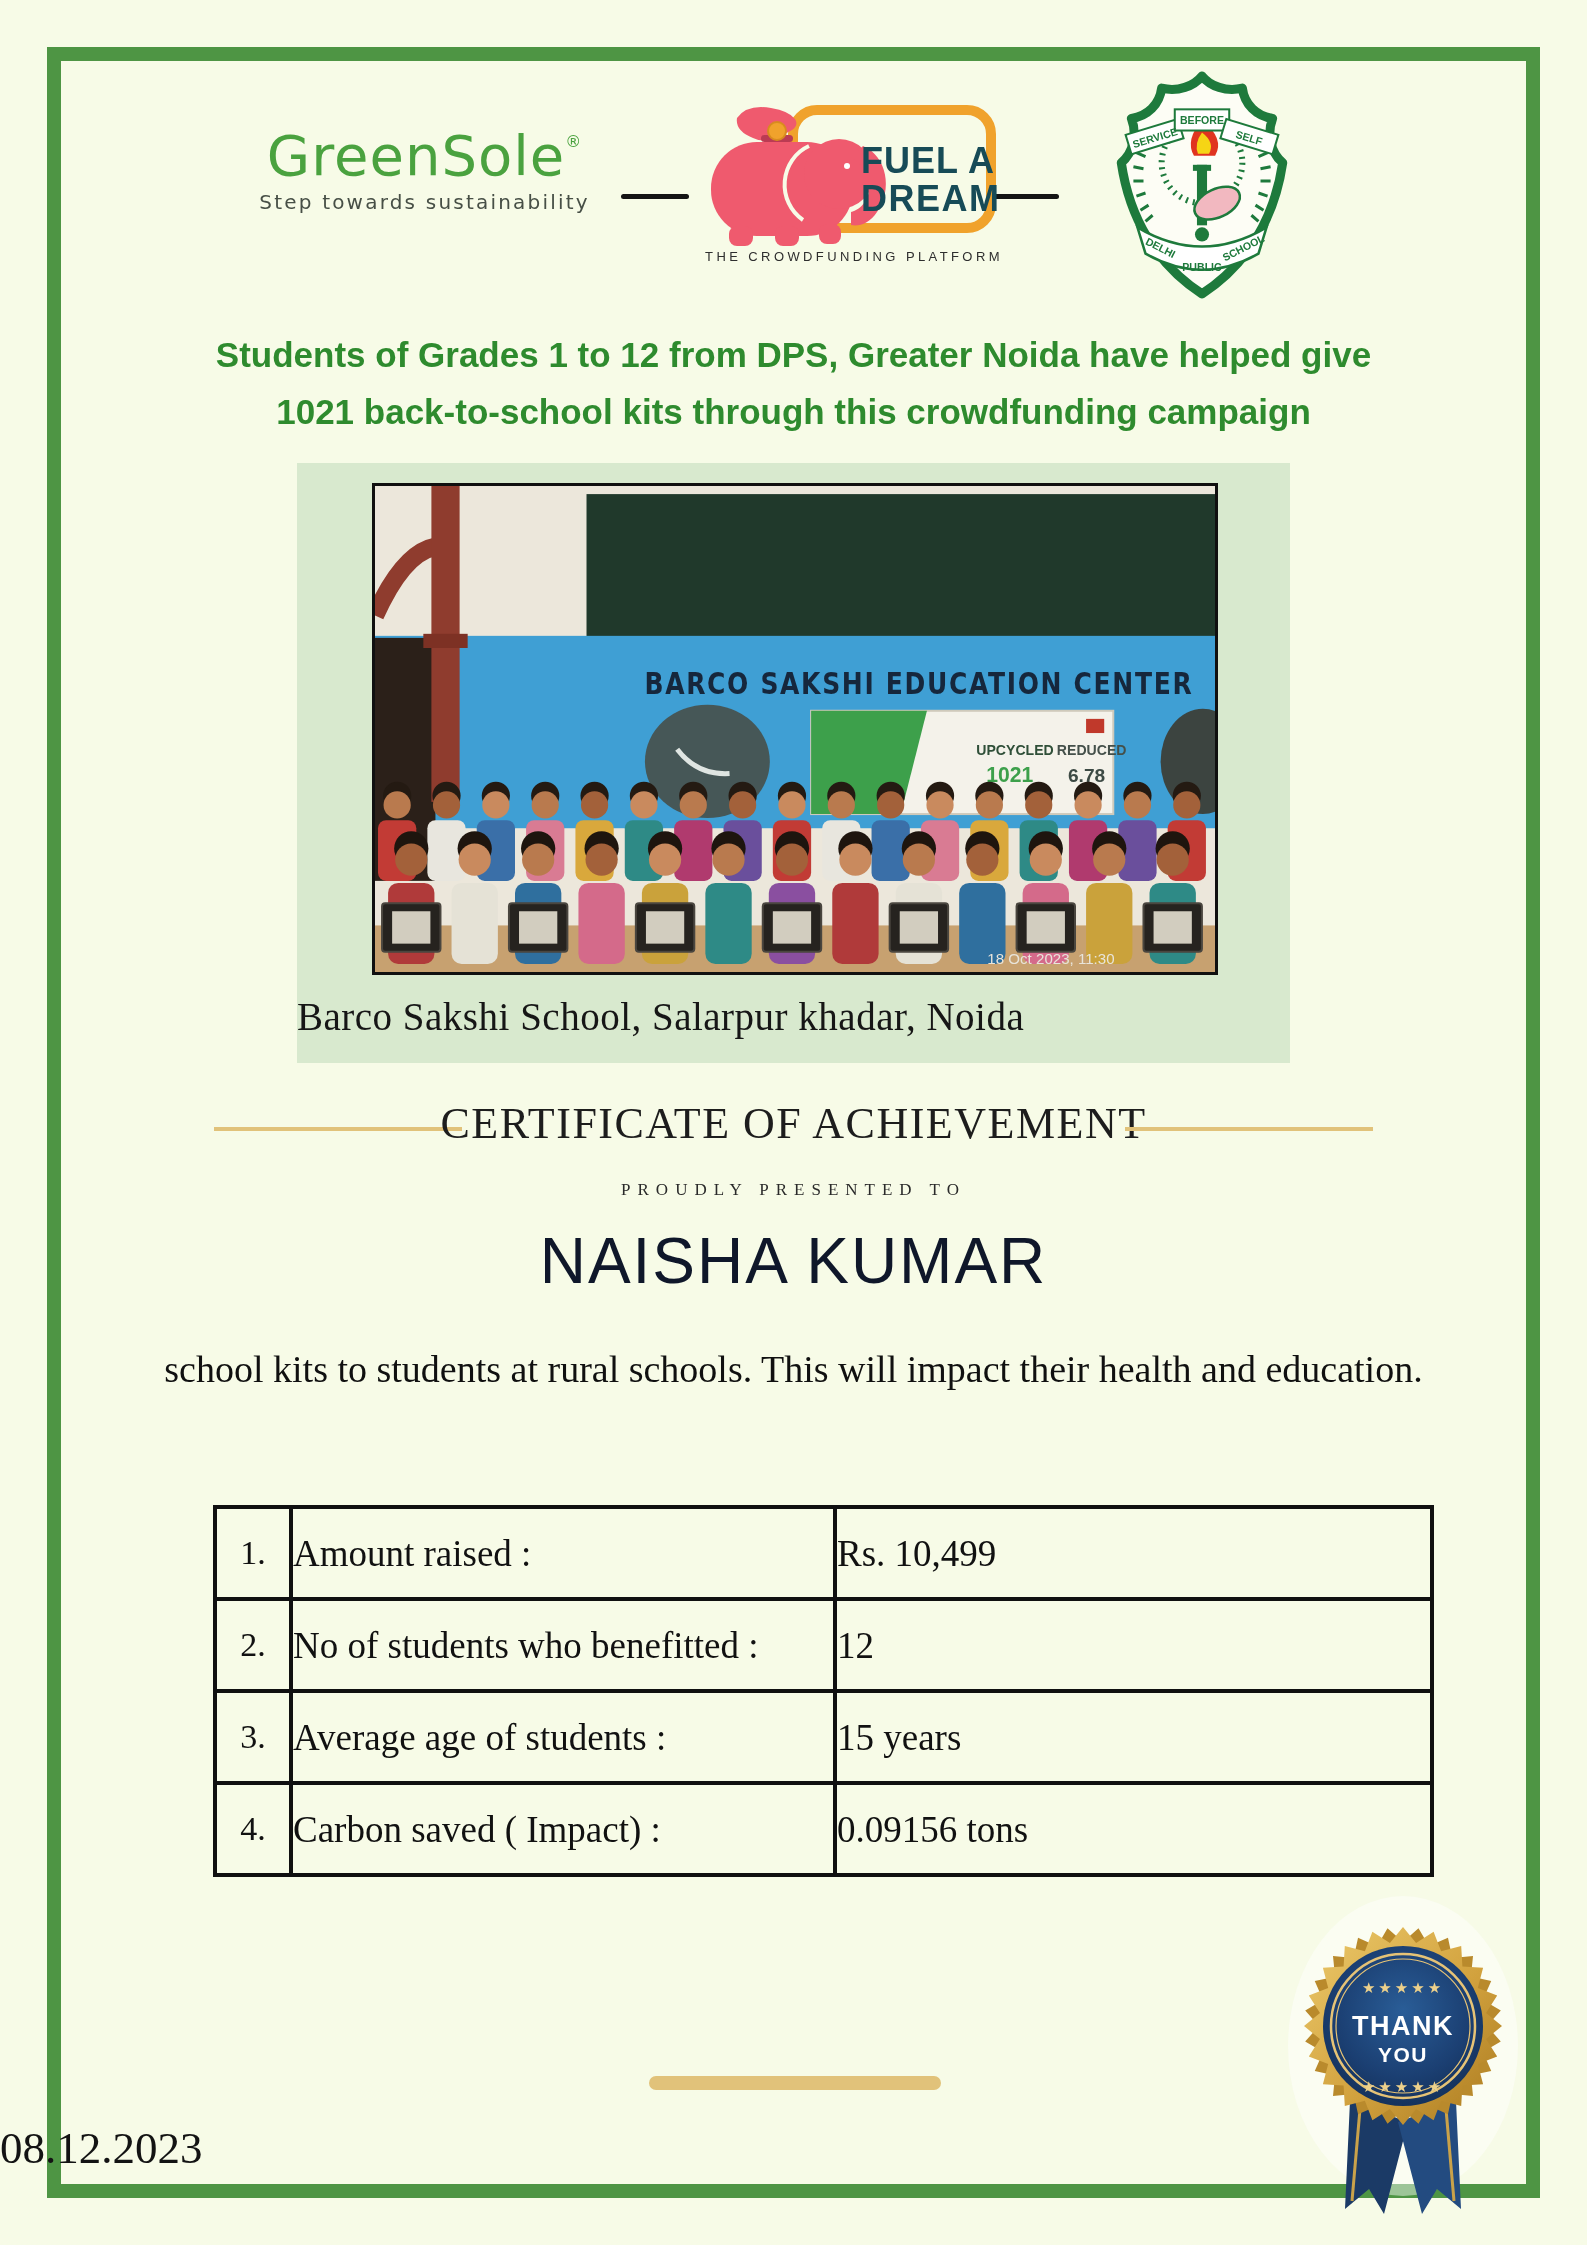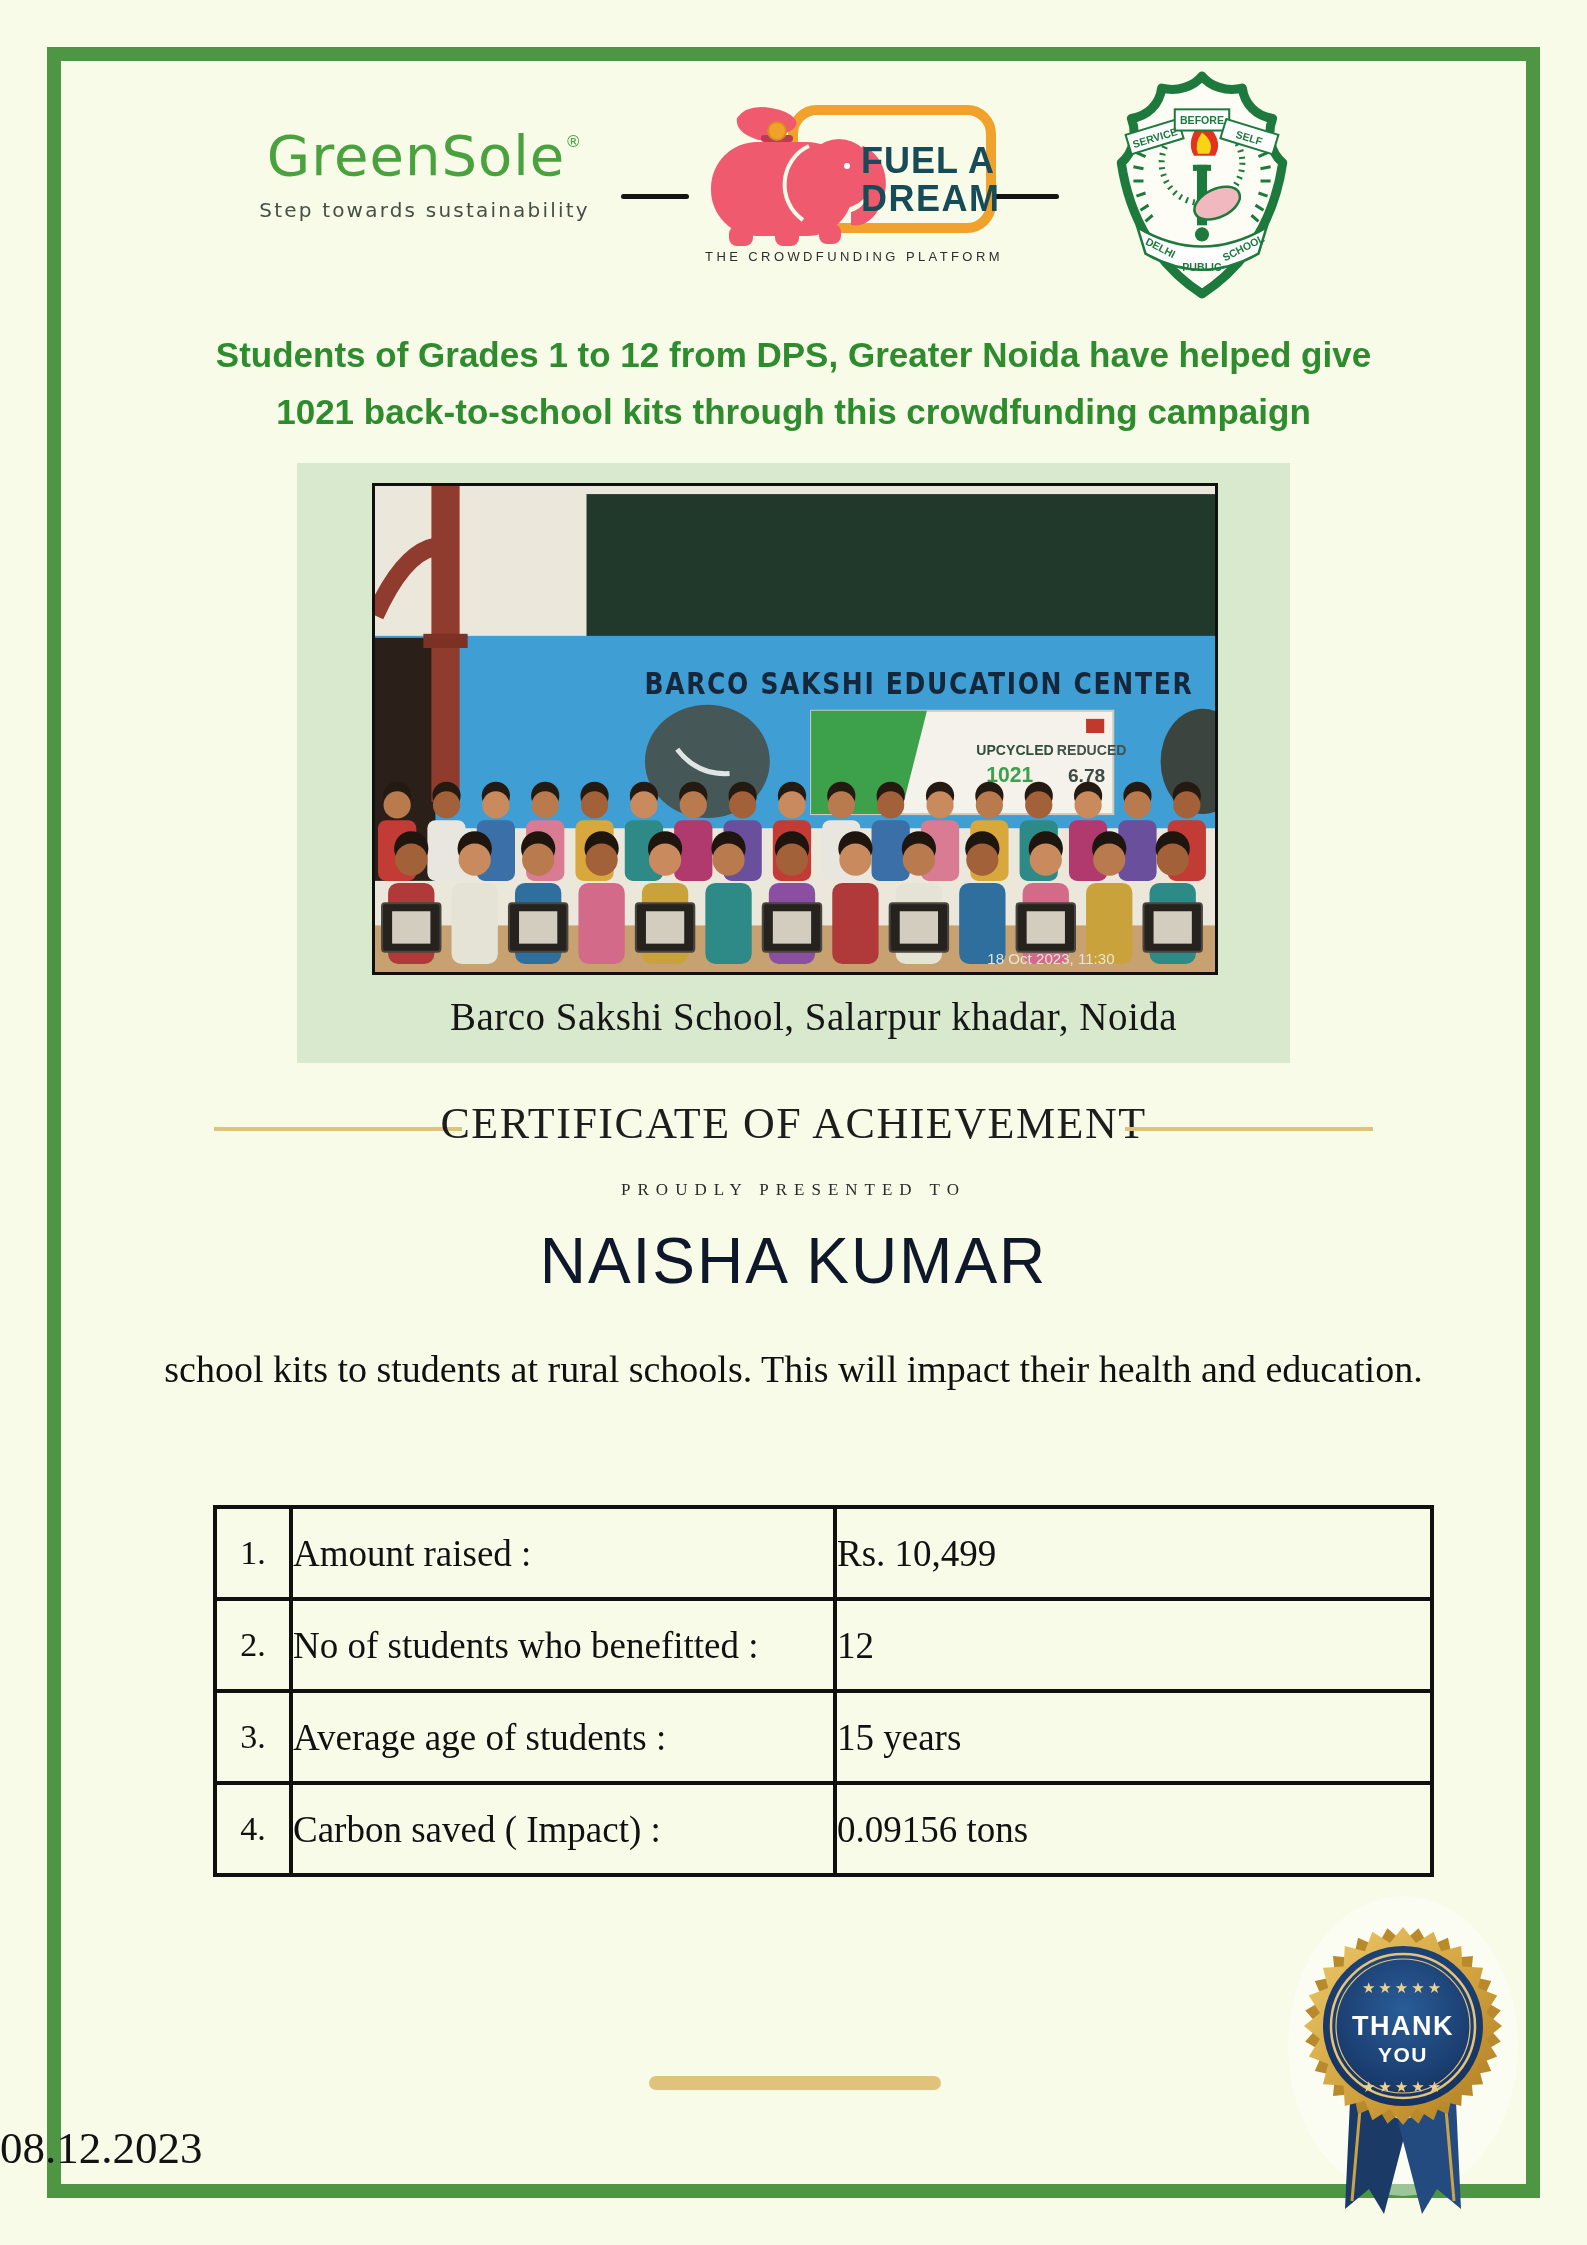--- a/index.html
+++ b/index.html
@@ -11,7 +11,7 @@
   .greensole{position:absolute;left:252px;top:128px;width:345px;text-align:center;}
   .gs-name{font-family:"DejaVu Sans",sans-serif;font-size:56px;color:#4aa23f;letter-spacing:1px;line-height:1;}
   .gs-name sup{font-size:16px;vertical-align:28px;color:#4aa23f;}
-  .gs-tag{font-family:"DejaVu Sans",sans-serif;font-size:20px;color:#474f46;letter-spacing:2.2px;margin-top:14px;}
+  .gs-tag{font-family:"DejaVu Sans",sans-serif;font-size:20px;color:#474f46;letter-spacing:2.2px;margin-top:6px;}
   .dash{position:absolute;top:194px;width:68px;height:5px;background:#141414;border-radius:3px;}
   .dash-left{left:621px;}
   .dash-right{left:991px;}

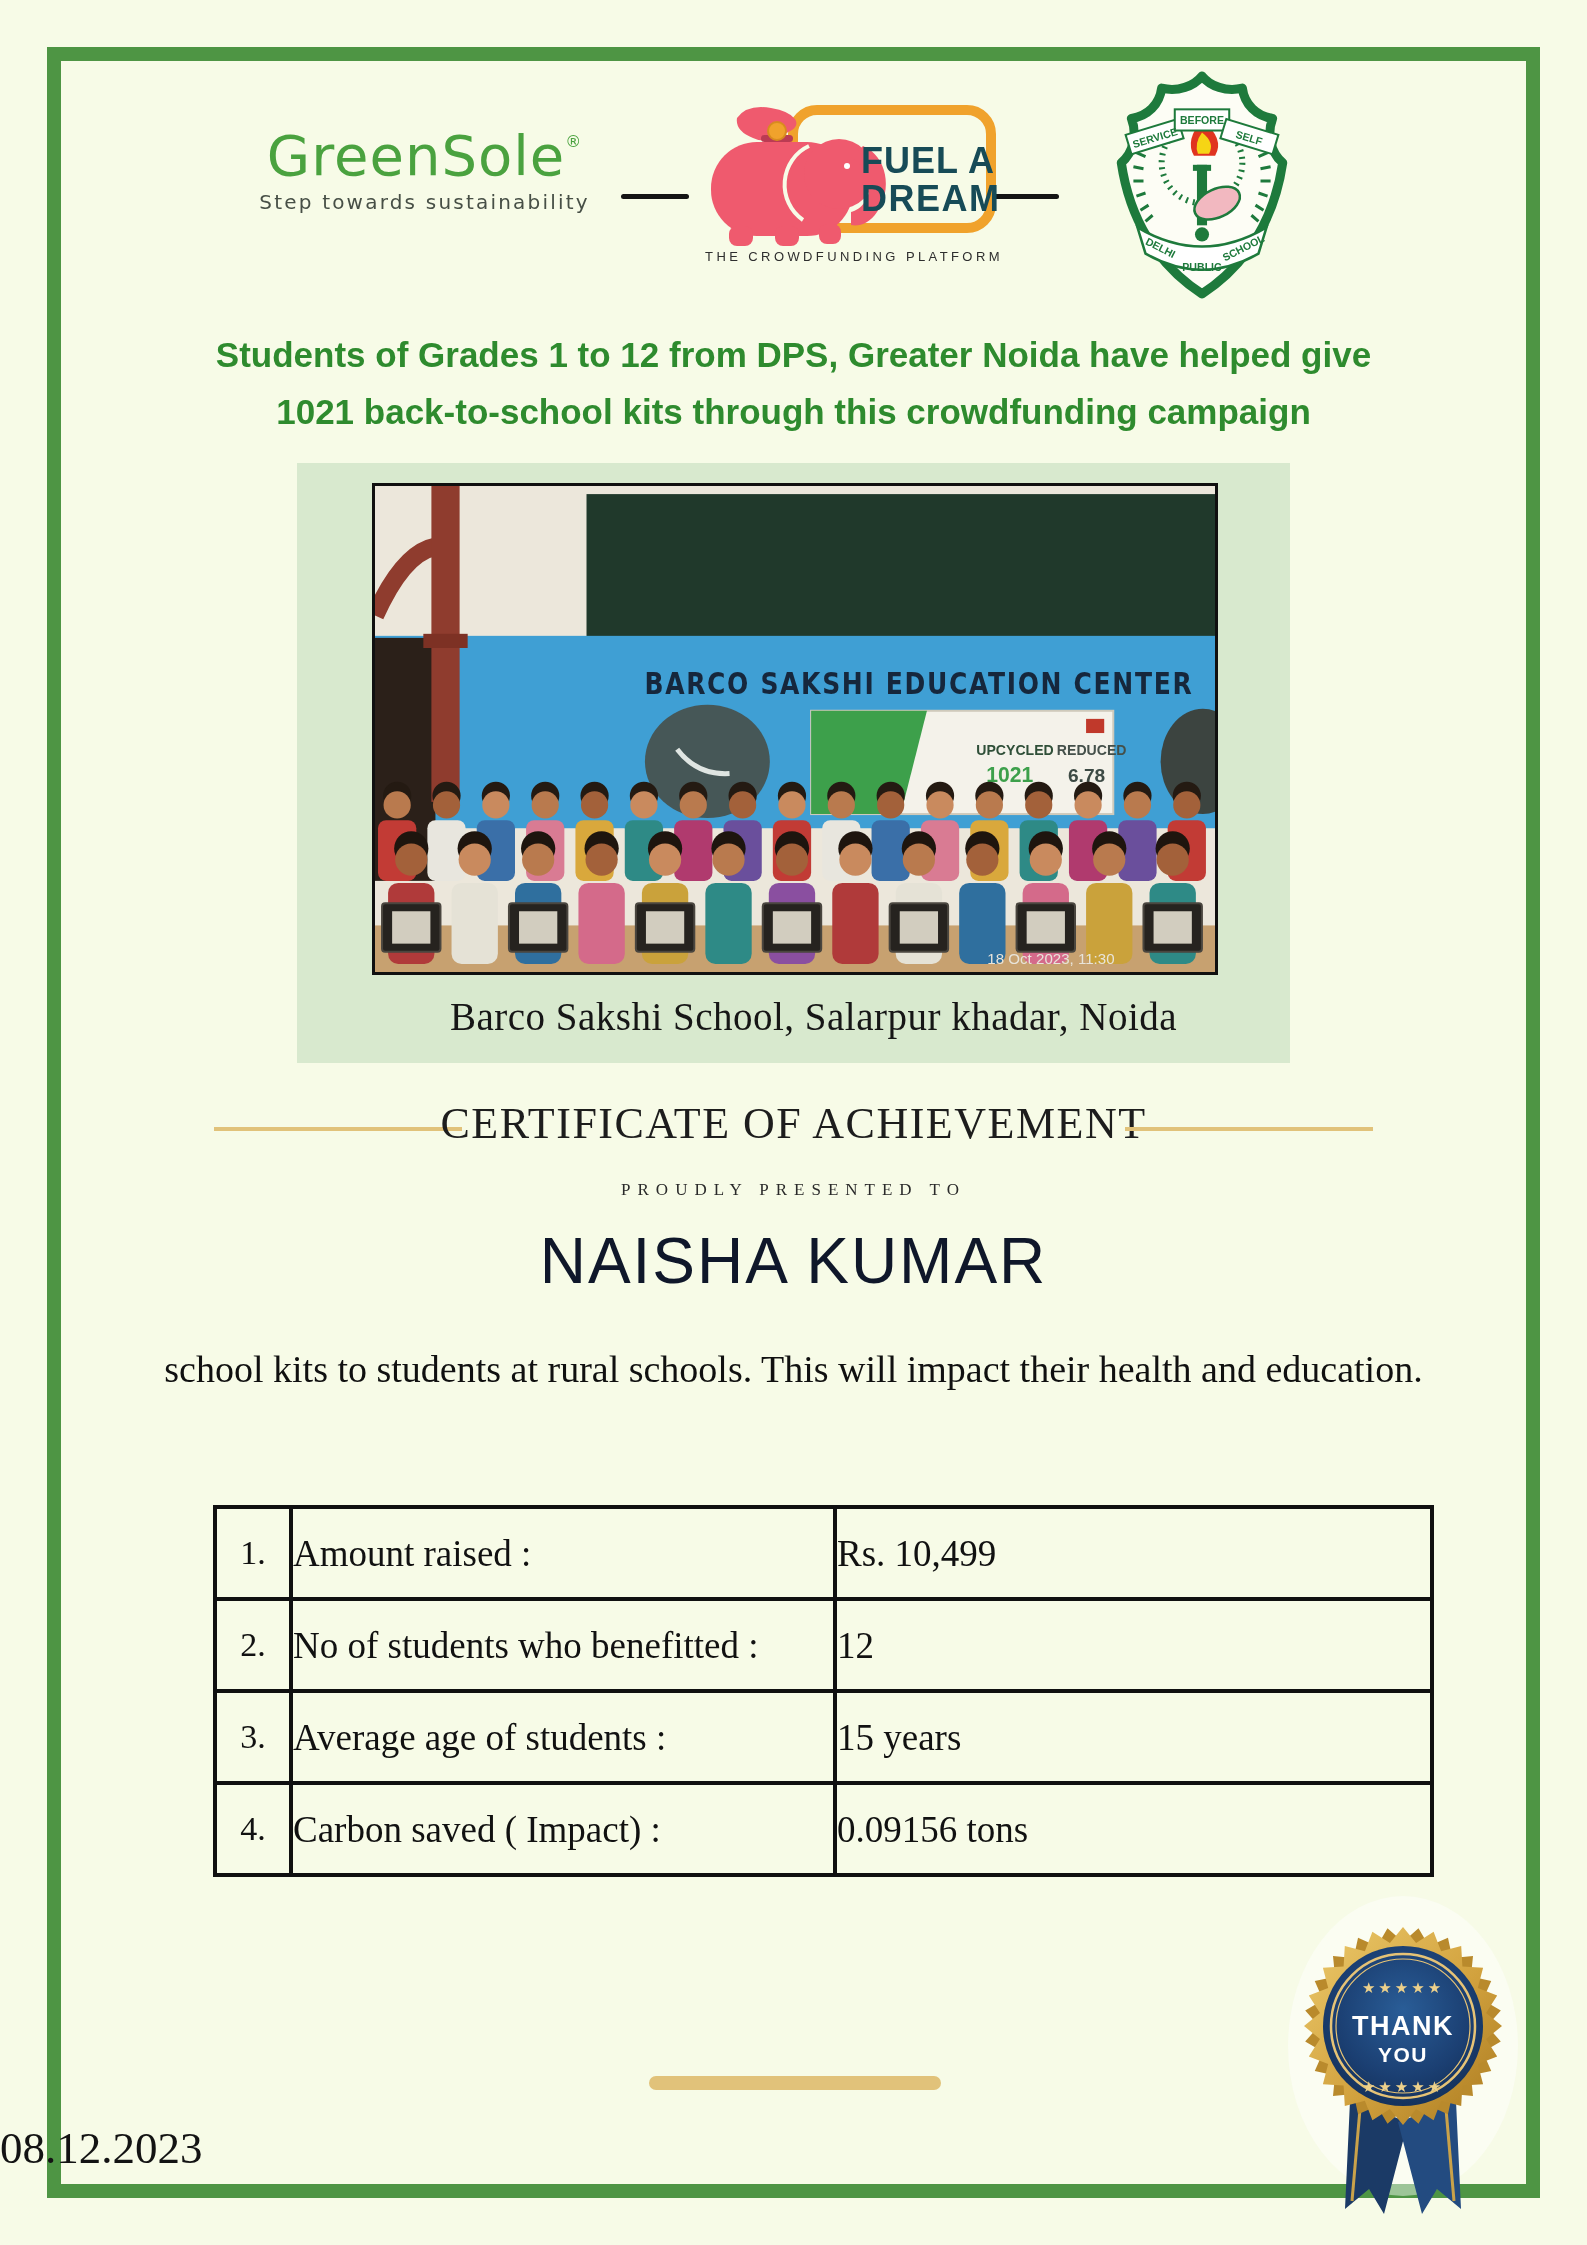--- a/index.html
+++ b/index.html
@@ -24,8 +24,8 @@
 
   .photo-box{position:absolute;left:297px;top:463px;width:993px;height:600px;background:#d8e9ce;}
   .photo-svg{position:absolute;left:75px;top:20px;width:840px;height:486px;border:3px solid #101010;display:block;background:#ece7db;}
-  .caption{position:absolute;left:0;bottom:24px;width:100%;text-align:center;
-           font-size:39px;color:#161616;letter-spacing:0.5px;margin-left:20px;}
+  .caption{position:absolute;left:0;bottom:24px;width:100%;
+           font-size:39px;color:#161616;letter-spacing:0.5px;}
 
   .cert-title{position:absolute;top:1098px;left:0;width:100%;text-align:center;
               font-size:44px;letter-spacing:1.5px;color:#1d1d1d;}

